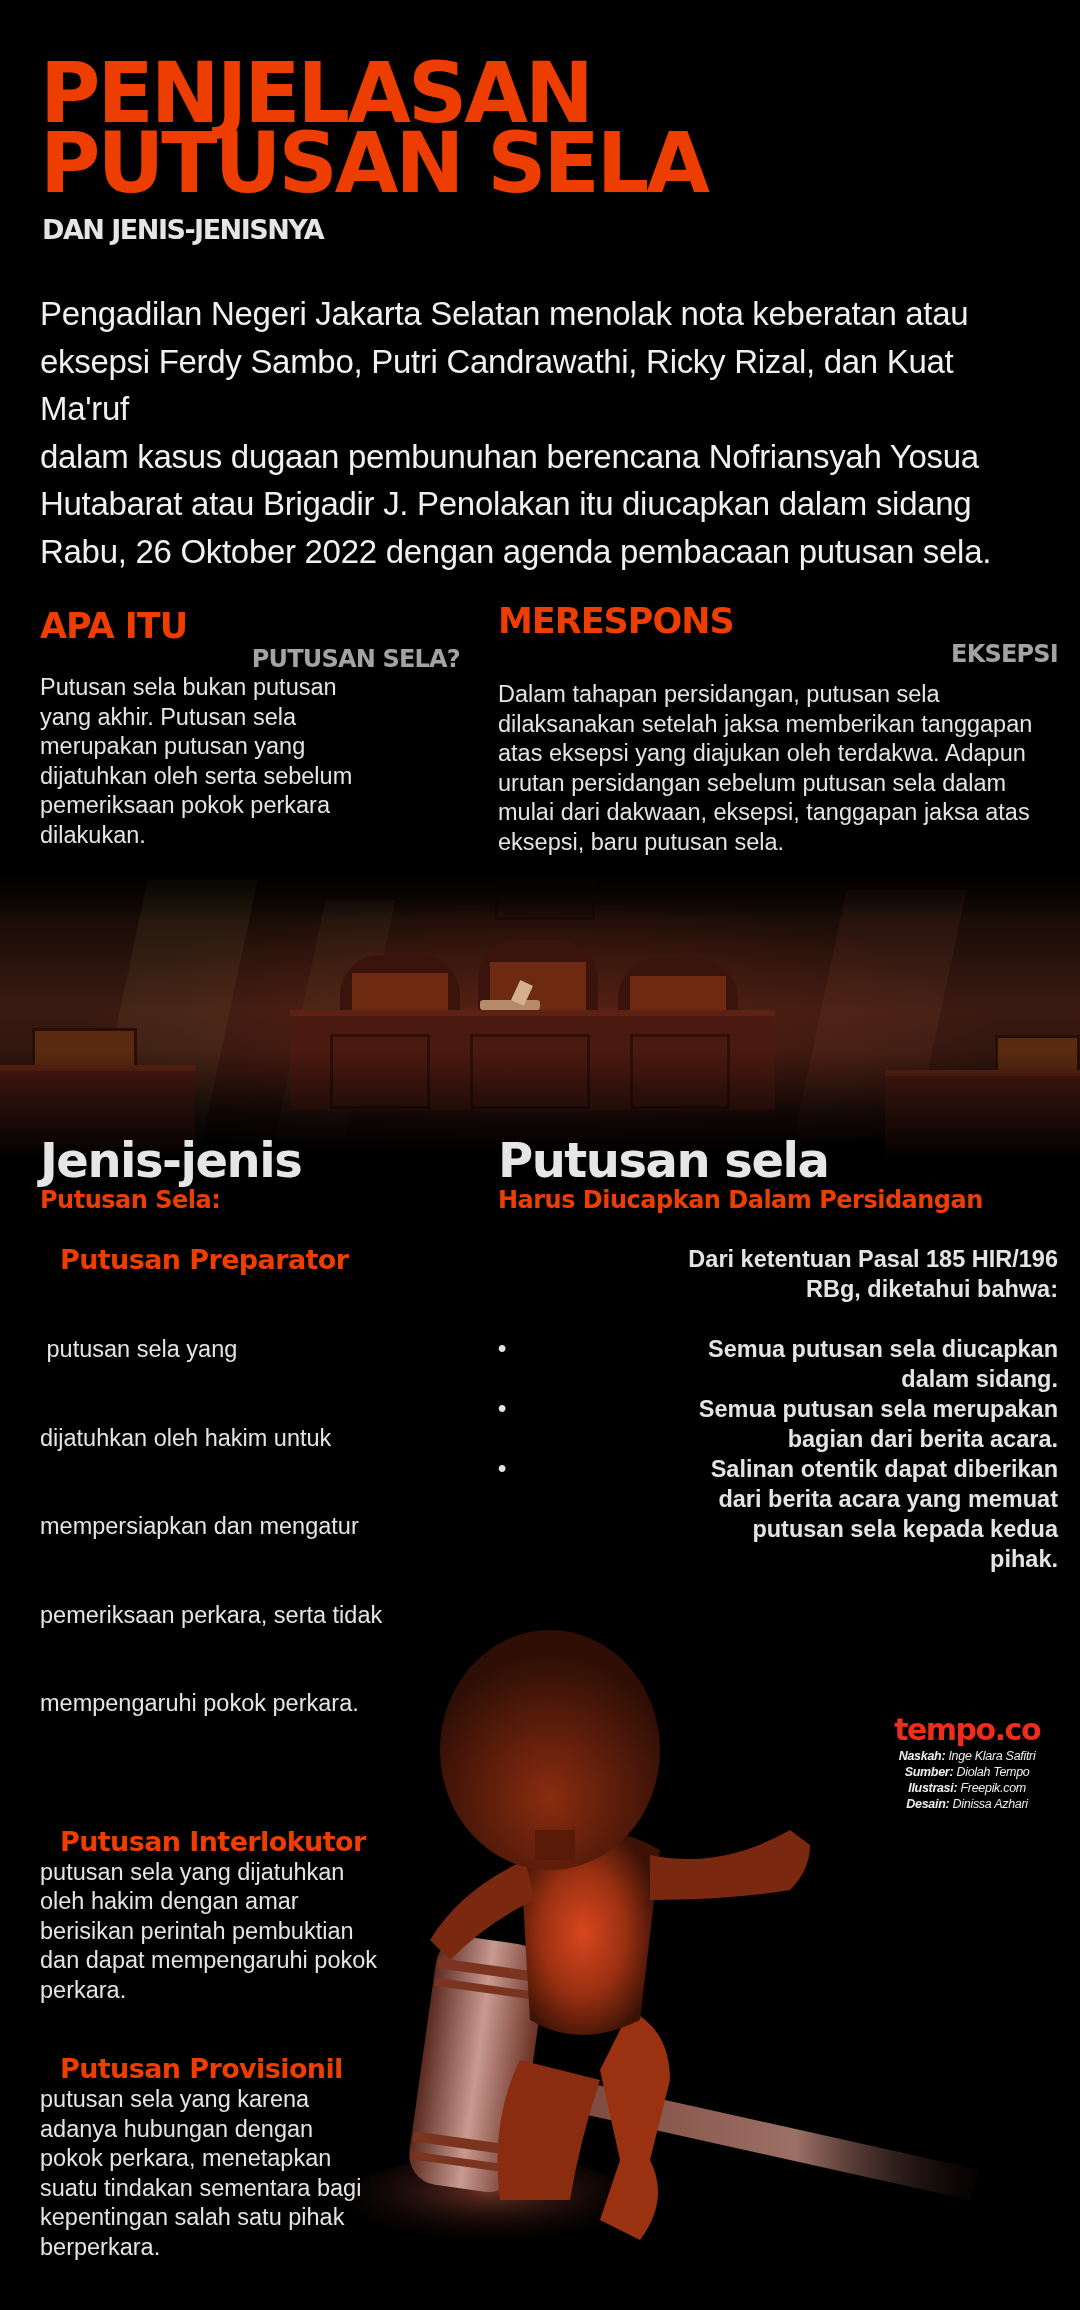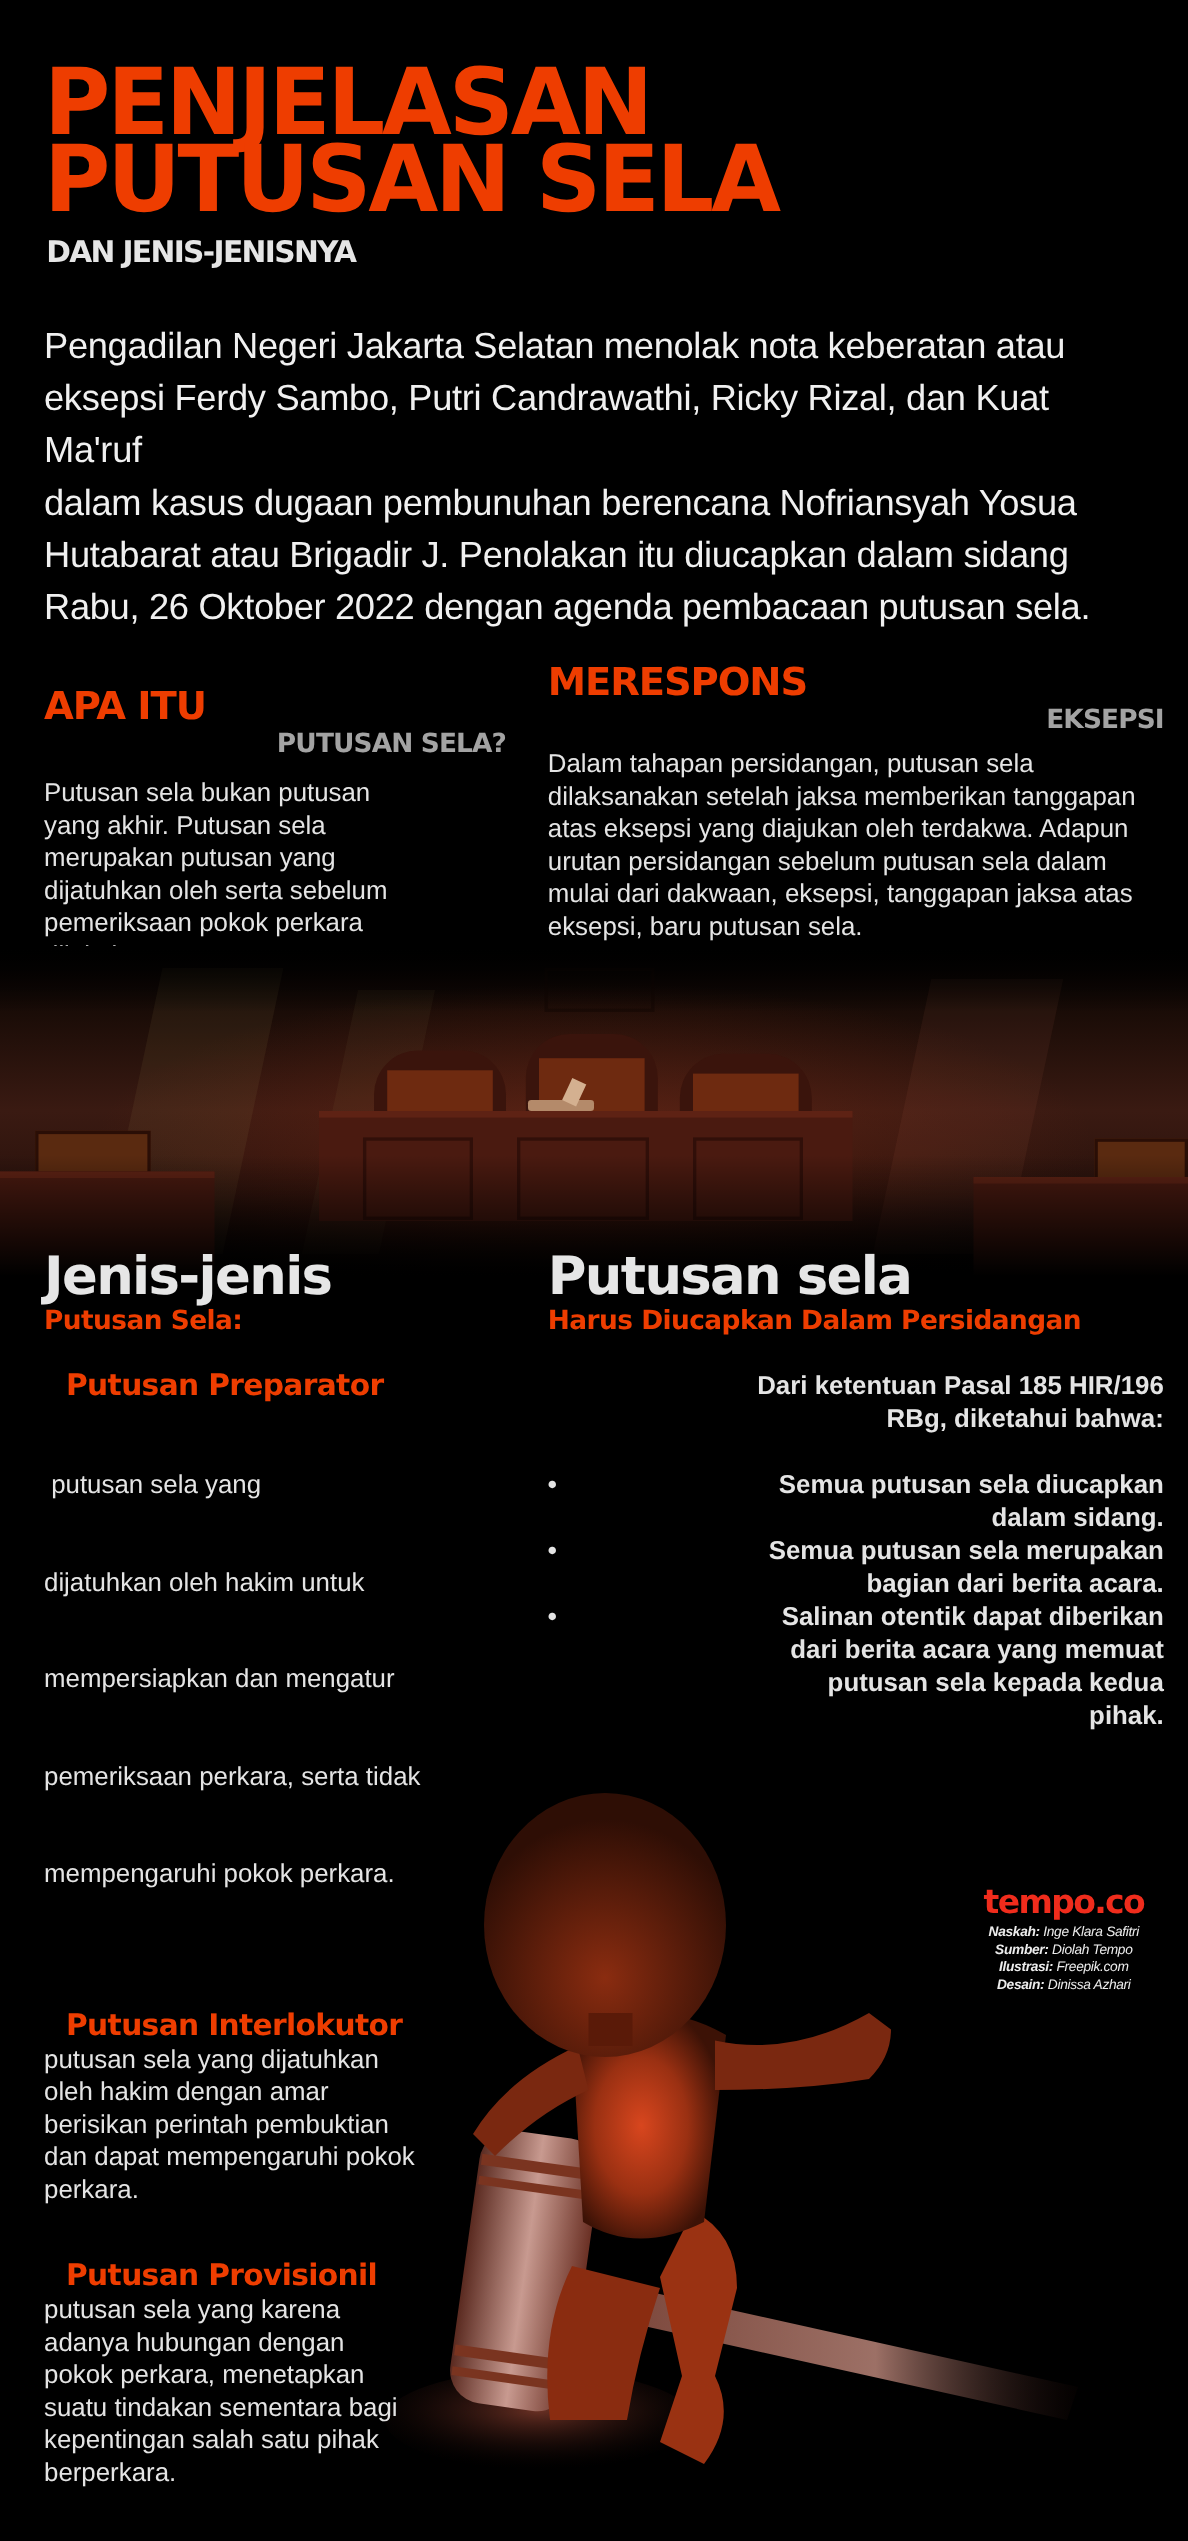--- a/index.html
+++ b/index.html
@@ -112,7 +112,7 @@
   <div>Rabu, 26 Oktober 2022 dengan agenda pembacaan putusan sela.</div>
 </div>
 
-<div class="abs" style="left:40px; top:624px; width:420px;">
+<div class="abs" style="left:40px; top:607px; width:420px;">
   <div class="h-orange-big">APA ITU</div>
   <div class="h-white-small">PUTUSAN SELA?</div>
   <div class="body-text" style="margin-top:16px;">

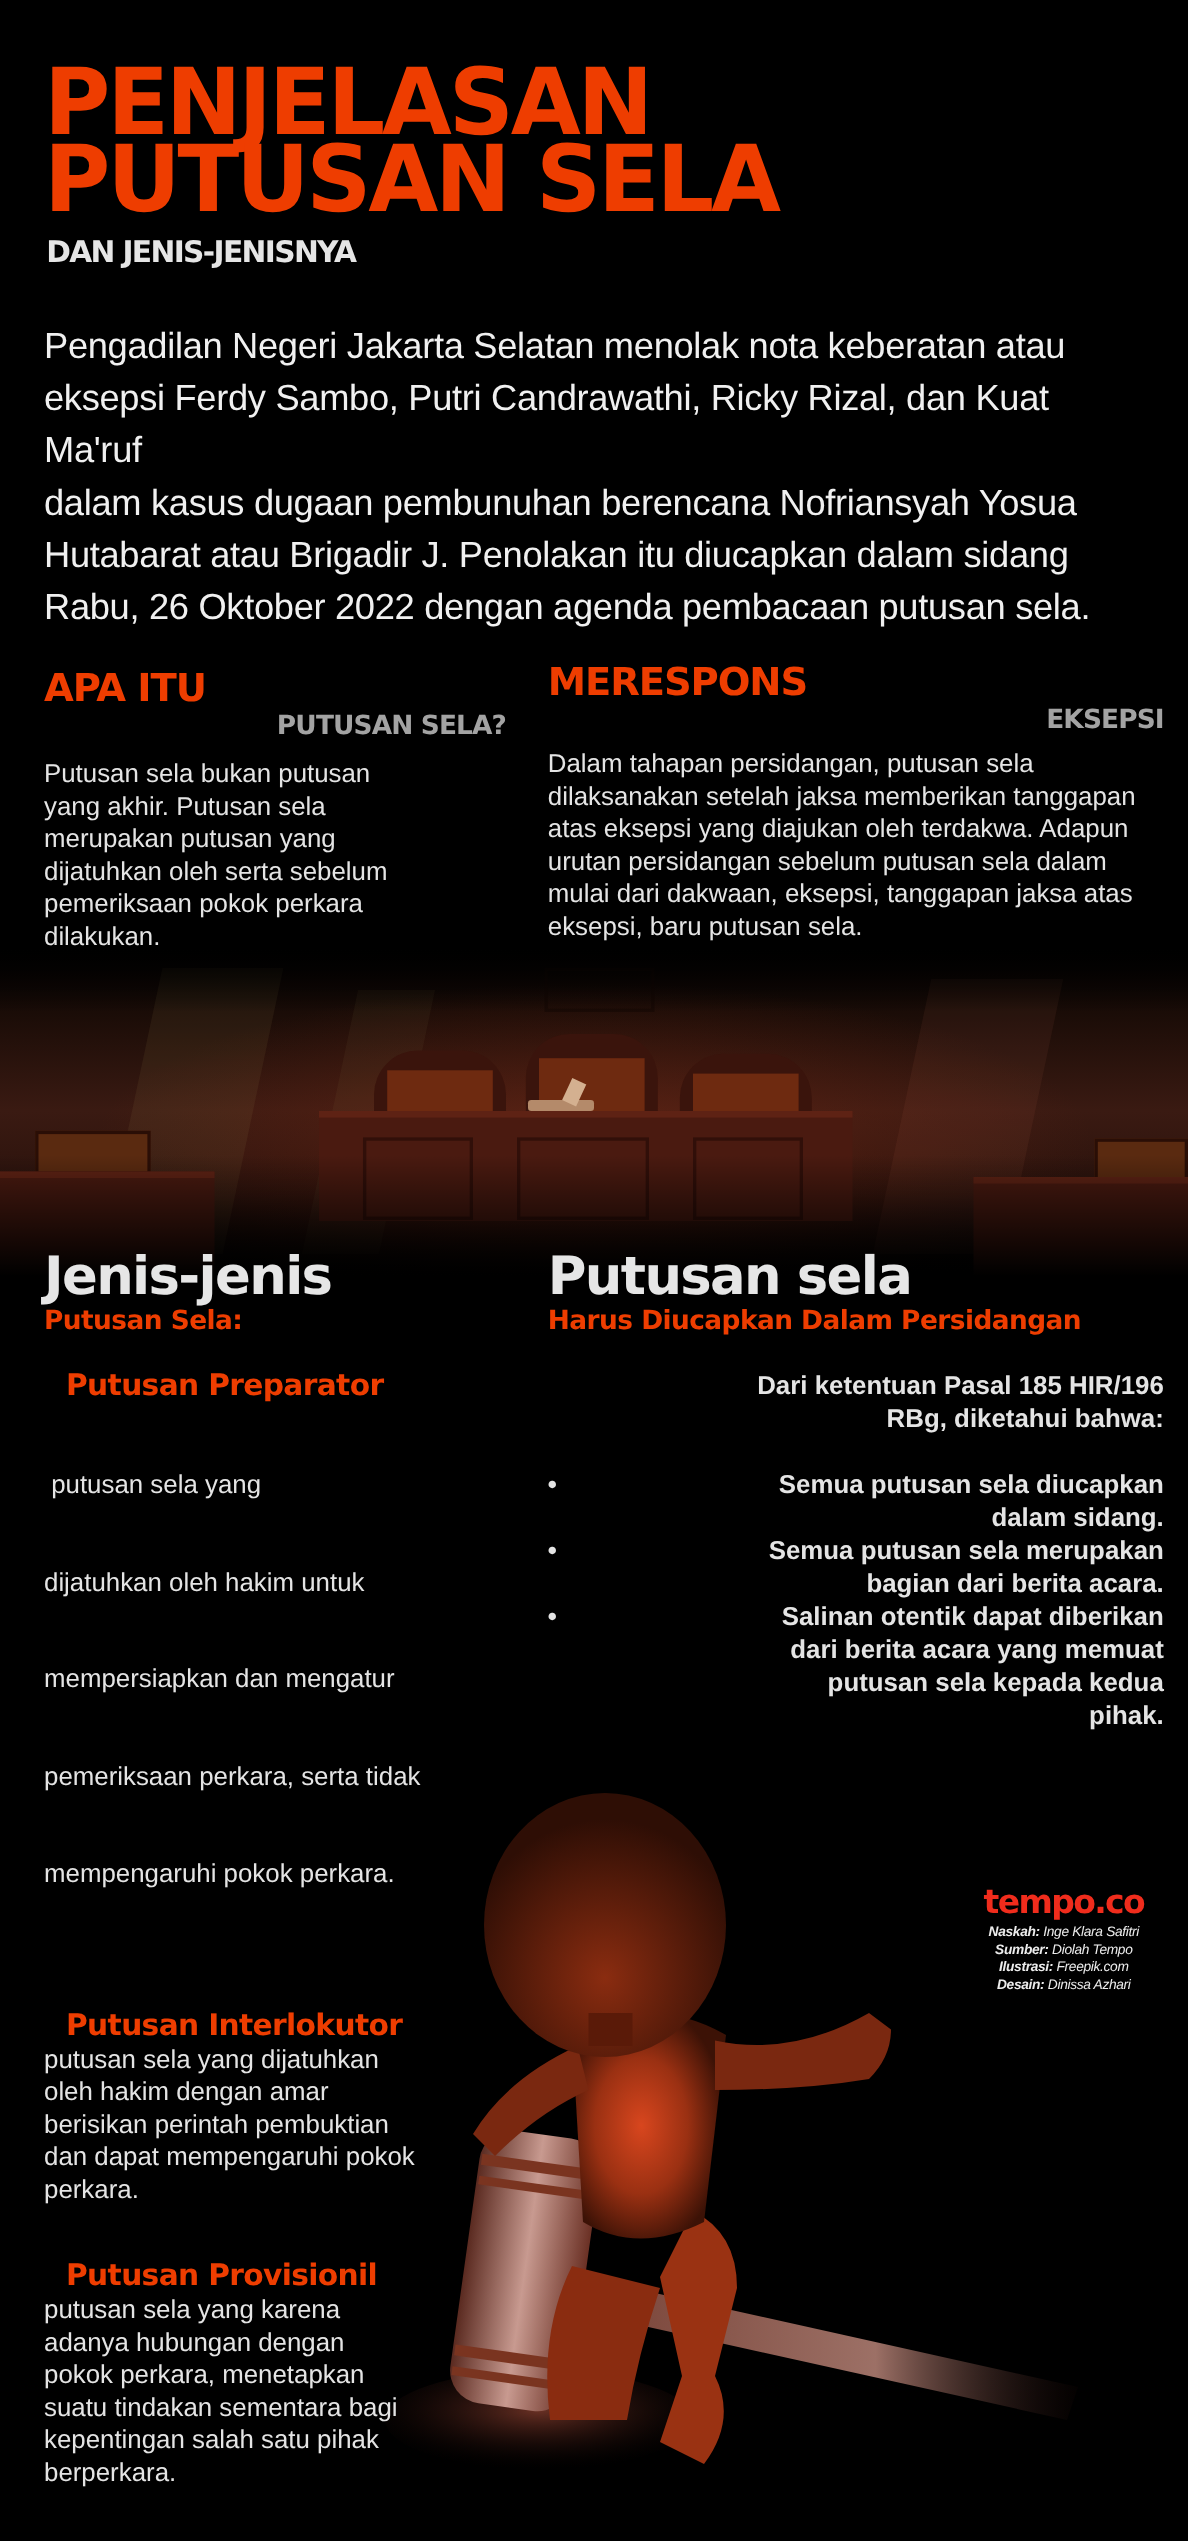--- a/index.html
+++ b/index.html
@@ -115,7 +115,7 @@
 <div class="abs" style="left:40px; top:607px; width:420px;">
   <div class="h-orange-big">APA ITU</div>
   <div class="h-white-small">PUTUSAN SELA?</div>
-  <div class="body-text" style="margin-top:16px;">
+  <div class="body-text" style="margin-top:0;">
     <div>Putusan sela bukan putusan</div>
     <div>yang akhir. Putusan sela</div>
     <div>merupakan putusan yang</div>

